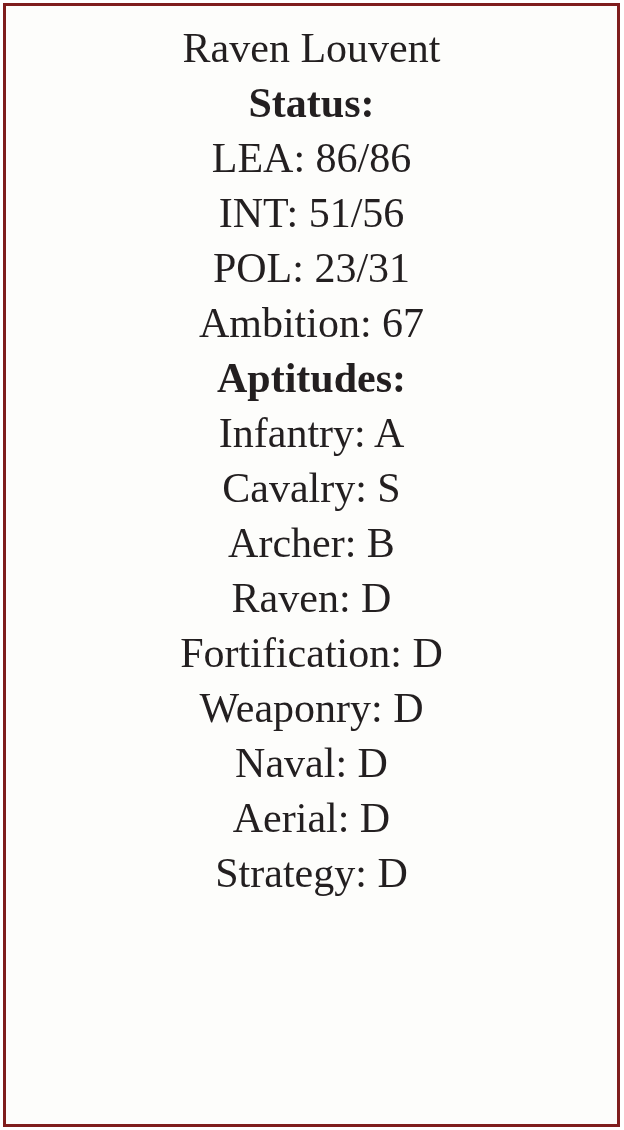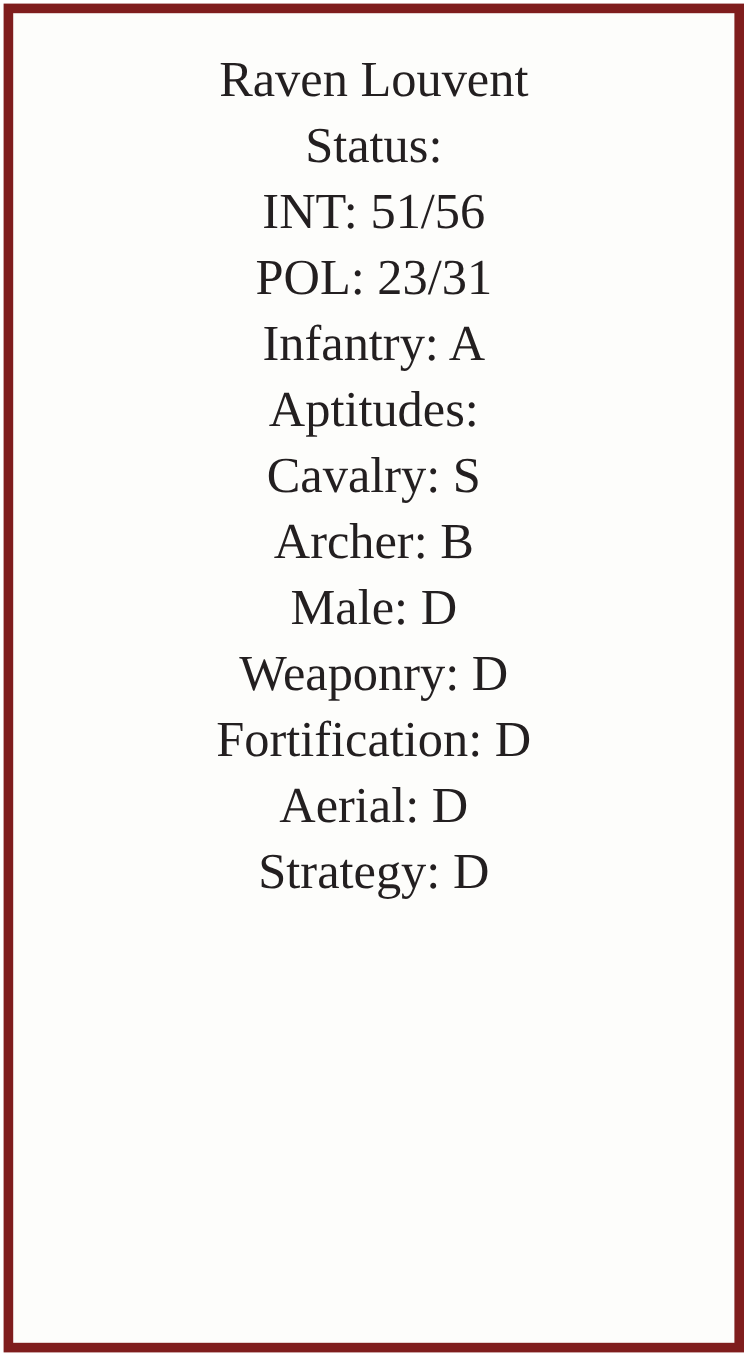--- a/index.html
+++ b/index.html
@@ -20,11 +20,11 @@
     top: 3px;
     right: 4px;
     bottom: 3px;
-    border: 8px solid #7f1d1d;
+    border: 3px solid #7f1d1d;
     background: #fdfdfb;
     box-sizing: border-box;
     text-align: center;
-    padding-top: 29px;
+    padding-top: 15px;
   }
   .line {
     font-size: 42px;

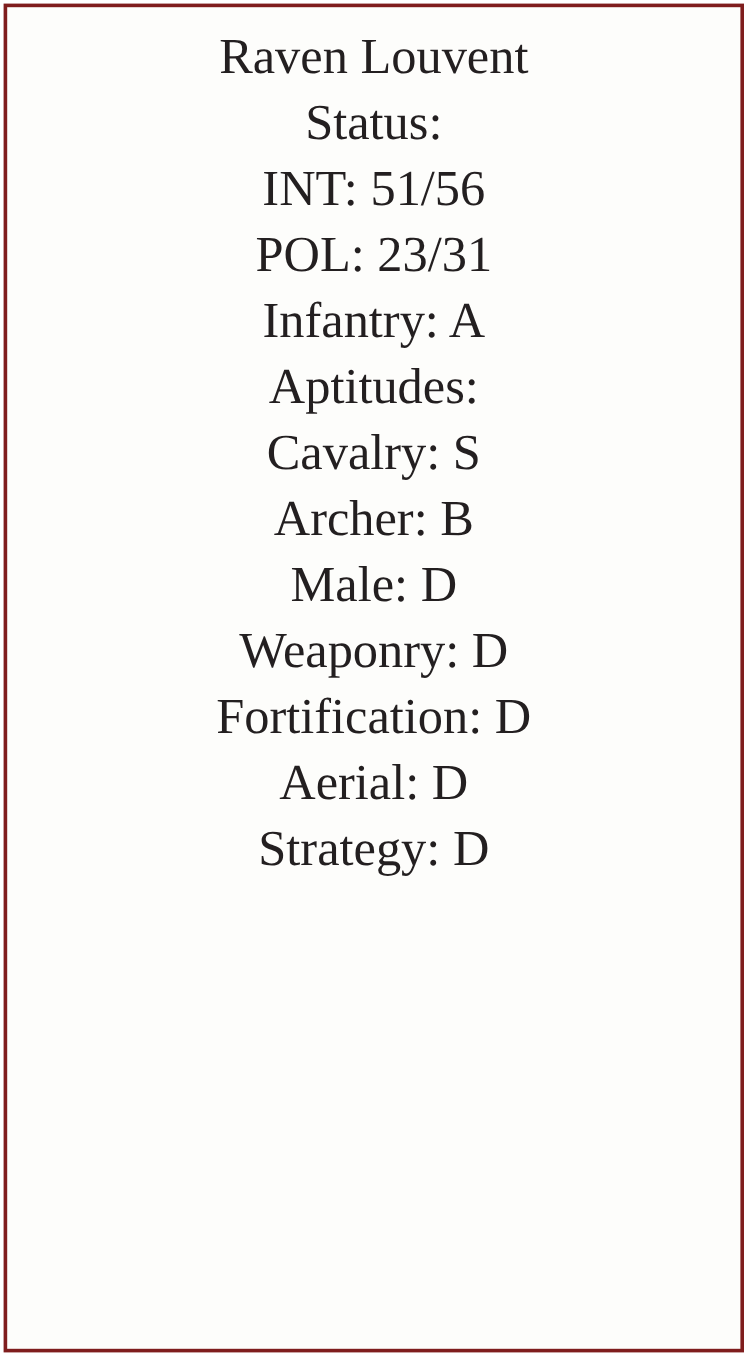--- a/index.html
+++ b/index.html
@@ -33,7 +33,7 @@
     white-space: nowrap;
   }
   .section-title {
-    font-weight: normal;
+    font-weight: bold;
   }
 </style>
 </head>

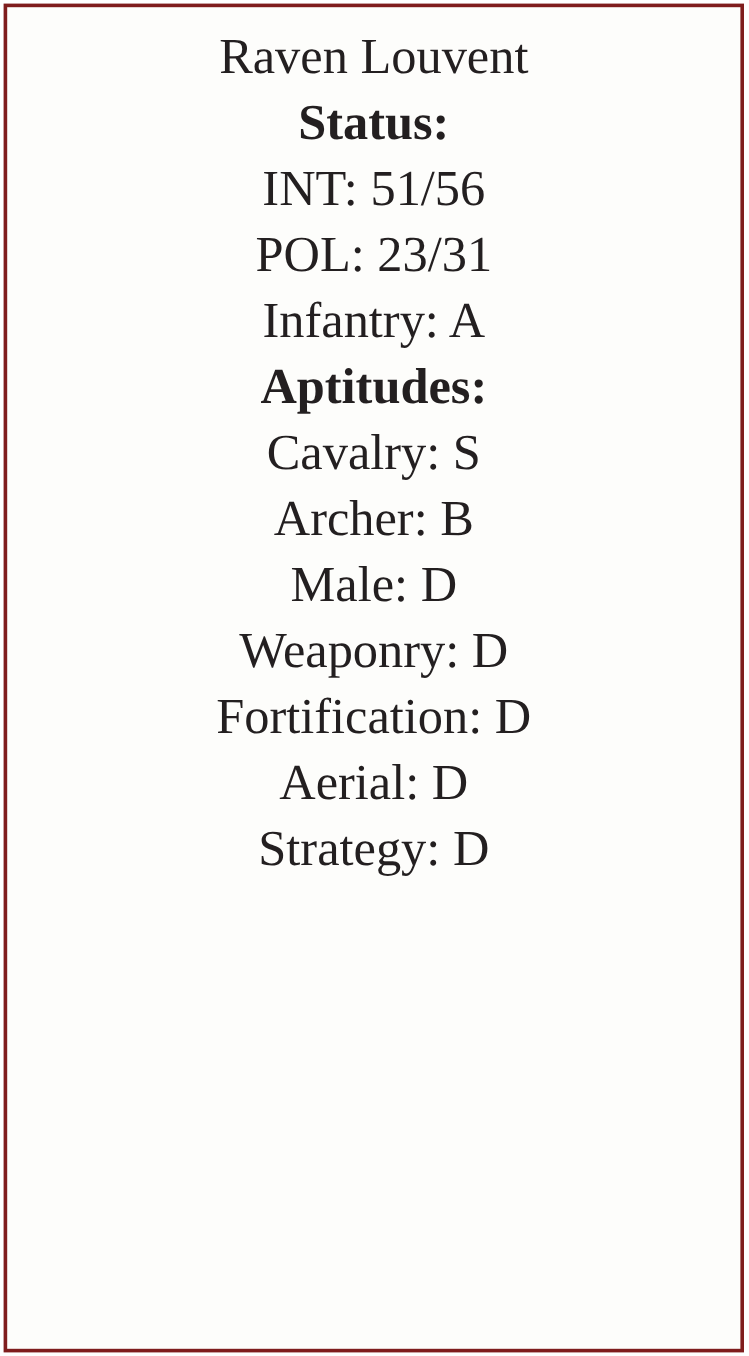--- a/index.html
+++ b/index.html
@@ -45,6 +45,7 @@
     <div class="line">Raven Louvent</div>
 
     <div class="line section-title">Status:</div>
+    <div class="line">LEA: 86/86</div>
     <div class="line">INT: 51/56</div>
     <div class="line">POL: 23/31</div>
 

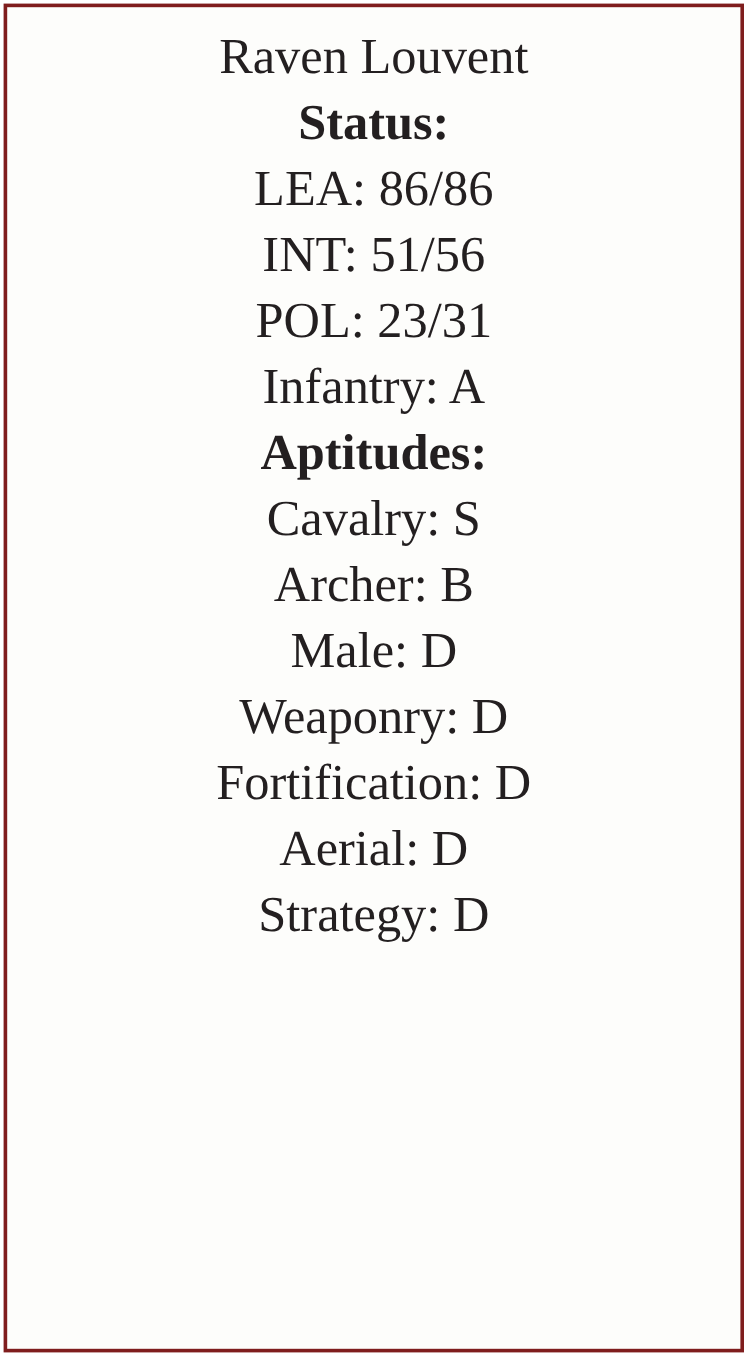--- a/index.html
+++ b/index.html
@@ -48,6 +48,7 @@
     <div class="line">LEA: 86/86</div>
     <div class="line">INT: 51/56</div>
     <div class="line">POL: 23/31</div>
+    <div class="line">Ambition: 67</div>
 
     <div class="line">Infantry: A</div>
     <div class="line section-title">Aptitudes:</div>

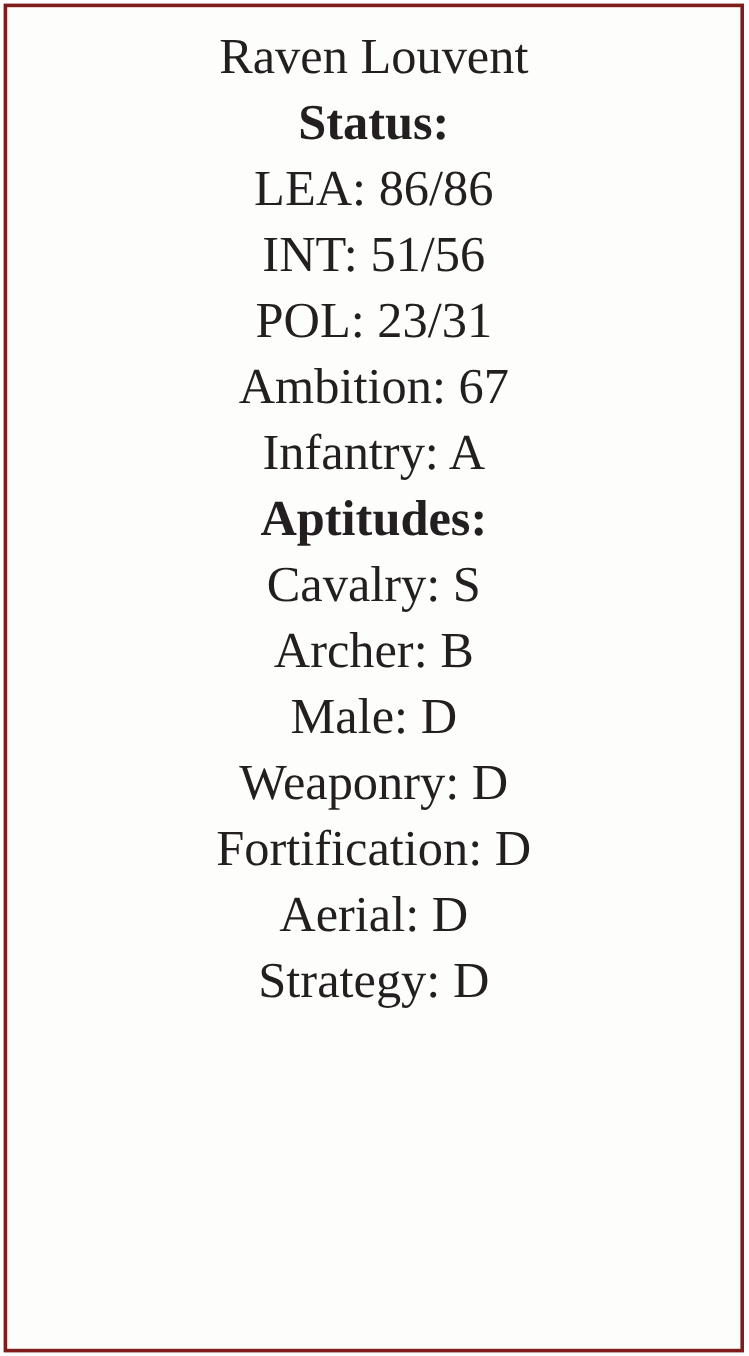--- a/index.html
+++ b/index.html
@@ -50,8 +50,8 @@
     <div class="line">POL: 23/31</div>
     <div class="line">Ambition: 67</div>
 
+    <div class="line section-title">Aptitudes:</div>
     <div class="line">Infantry: A</div>
-    <div class="line section-title">Aptitudes:</div>
     <div class="line">Cavalry: S</div>
     <div class="line">Archer: B</div>
     <div class="line">Male: D</div>

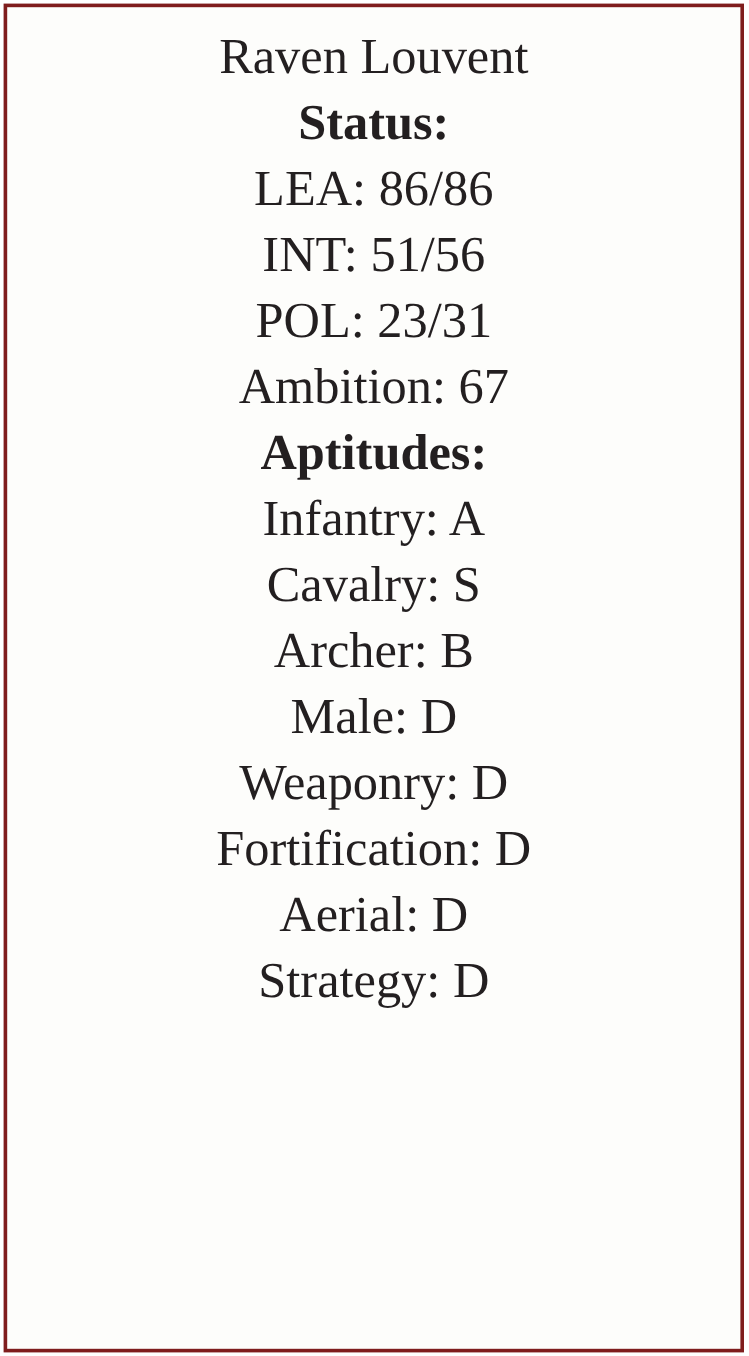--- a/index.html
+++ b/index.html
@@ -54,7 +54,7 @@
     <div class="line">Infantry: A</div>
     <div class="line">Cavalry: S</div>
     <div class="line">Archer: B</div>
-    <div class="line">Male: D</div>
+    <div class="line">Raven: D</div>
     <div class="line">Weaponry: D</div>
     <div class="line">Fortification: D</div>
     <div class="line">Aerial: D</div>

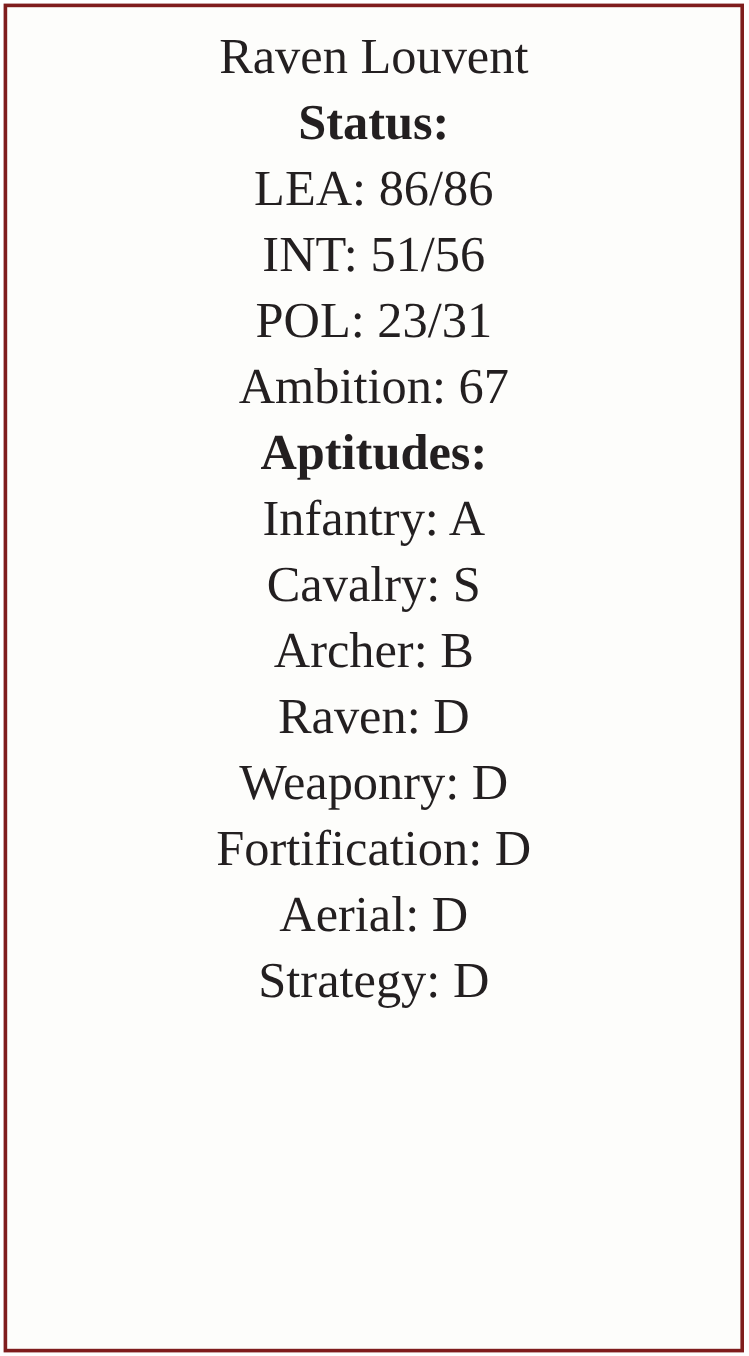--- a/index.html
+++ b/index.html
@@ -55,8 +55,8 @@
     <div class="line">Cavalry: S</div>
     <div class="line">Archer: B</div>
     <div class="line">Raven: D</div>
+    <div class="line">Fortification: D</div>
     <div class="line">Weaponry: D</div>
-    <div class="line">Fortification: D</div>
     <div class="line">Aerial: D</div>
     <div class="line">Strategy: D</div>
 

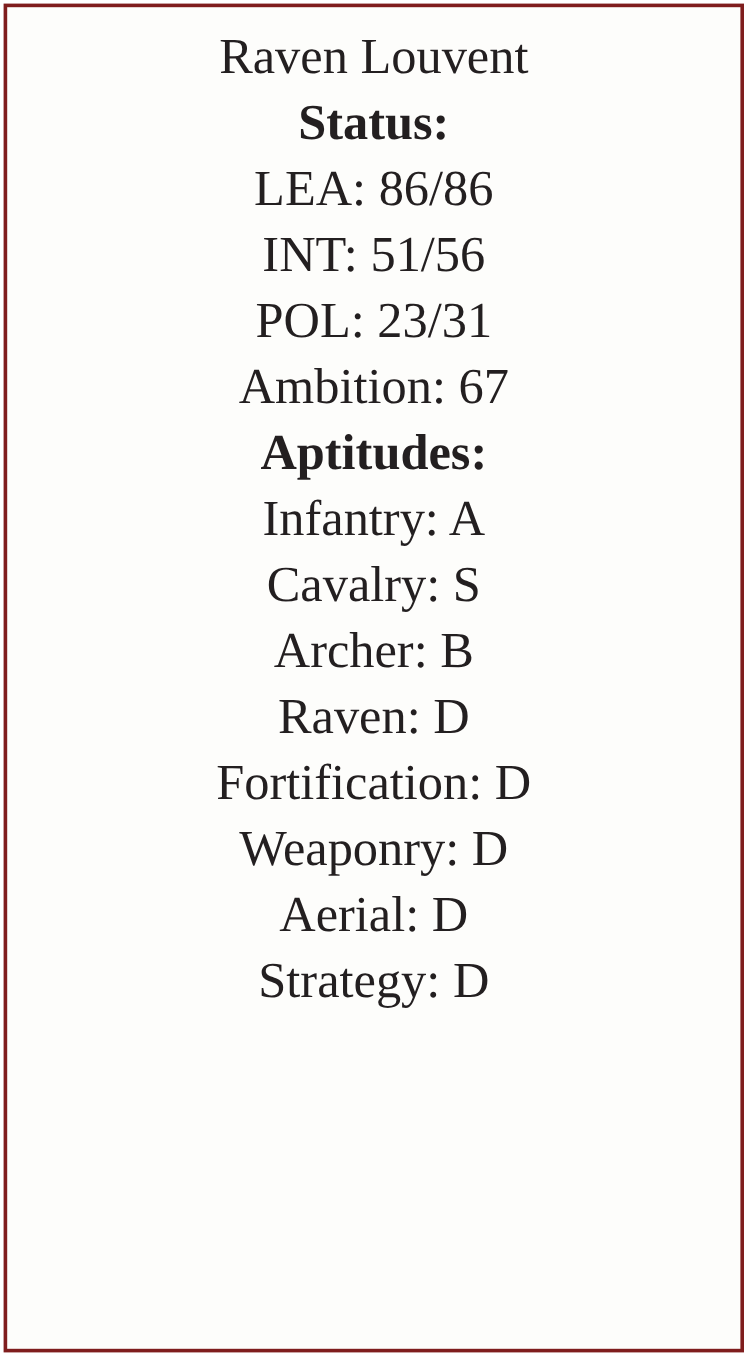--- a/index.html
+++ b/index.html
@@ -57,6 +57,7 @@
     <div class="line">Raven: D</div>
     <div class="line">Fortification: D</div>
     <div class="line">Weaponry: D</div>
+    <div class="line">Naval: D</div>
     <div class="line">Aerial: D</div>
     <div class="line">Strategy: D</div>
 

